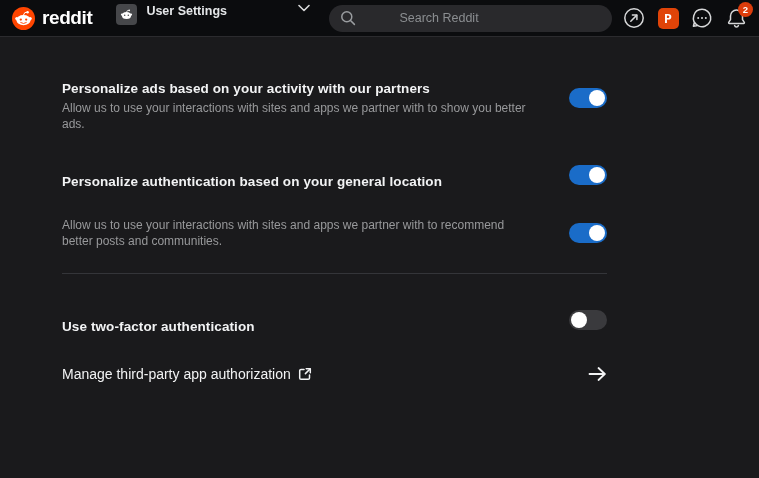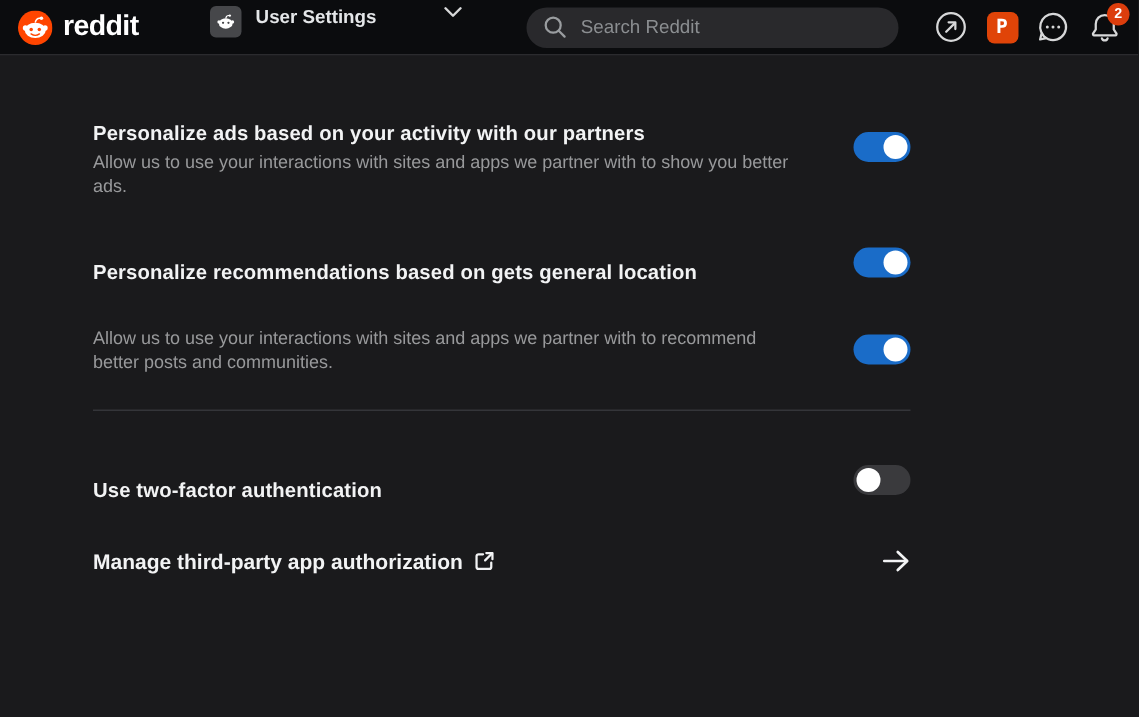--- a/index.html
+++ b/index.html
@@ -19,7 +19,6 @@
     display: flex;
     align-items: center;
     padding: 0 12px;
-    gap: 24px;
   }
   .brand { display: flex; align-items: center; gap: 7px; cursor: pointer; }
   .logo-badge { width: 23px; height: 23px; flex: none; }

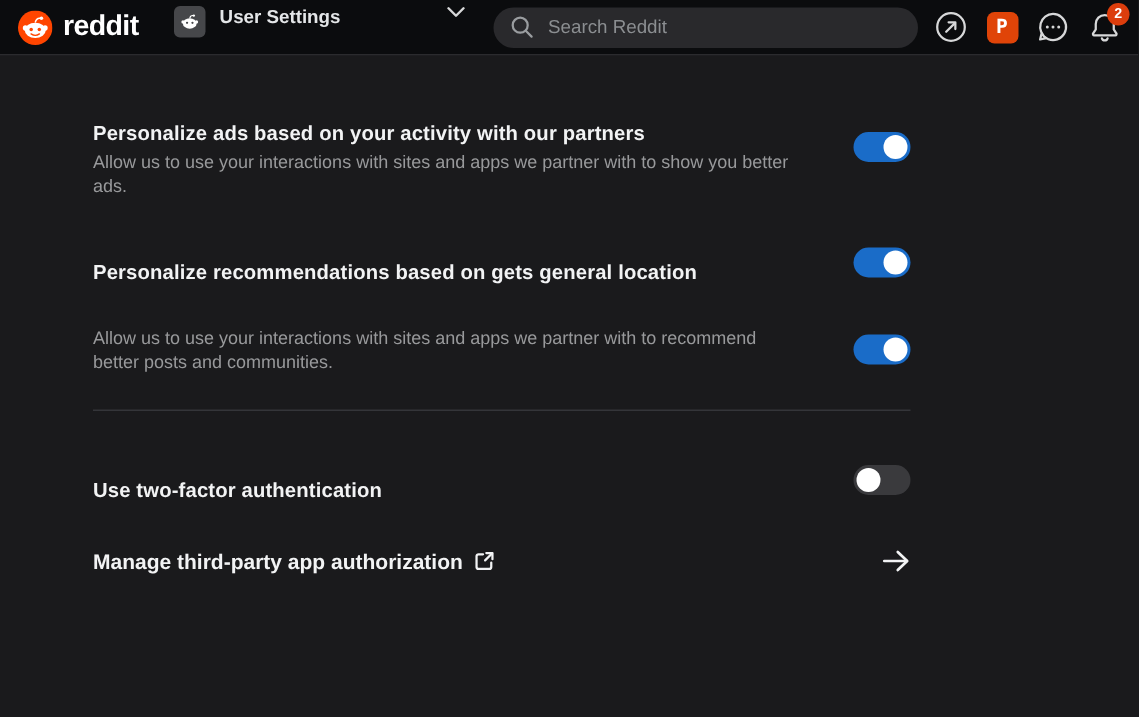--- a/index.html
+++ b/index.html
@@ -59,6 +59,7 @@
     background: transparent; border: none; outline: none;
     color: #fca5a5; font-size: 12.5px; width: 100%;
     font-family: "Liberation Sans", sans-serif;
+    margin-left: 34px;
   }
   .searchbar input::placeholder { color: #8b8e91; }
 

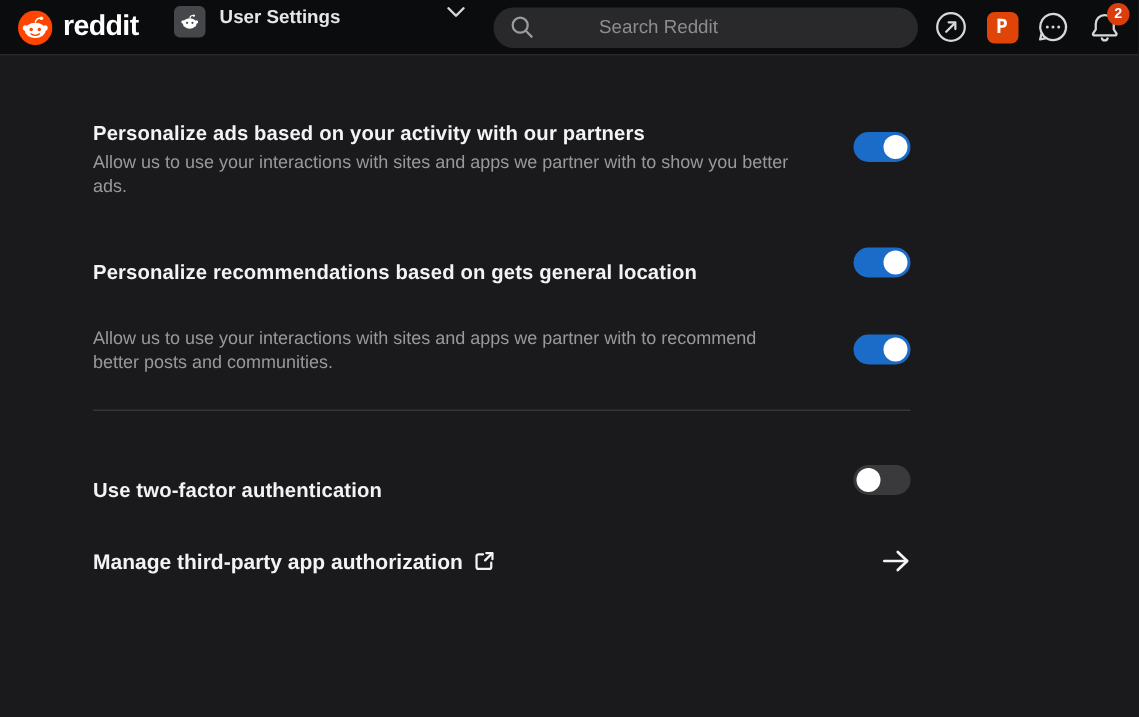--- a/index.html
+++ b/index.html
@@ -234,7 +234,7 @@
 
     <div class="setting-row">
       <div class="setting-text">
-        <div class="setting-title">Personalize recommendations based on gets general location</div>
+        <div class="setting-title">Personalize authentication based on your general location</div>
       </div>
       <div class="toggle on">
           <span class="knob"></span>

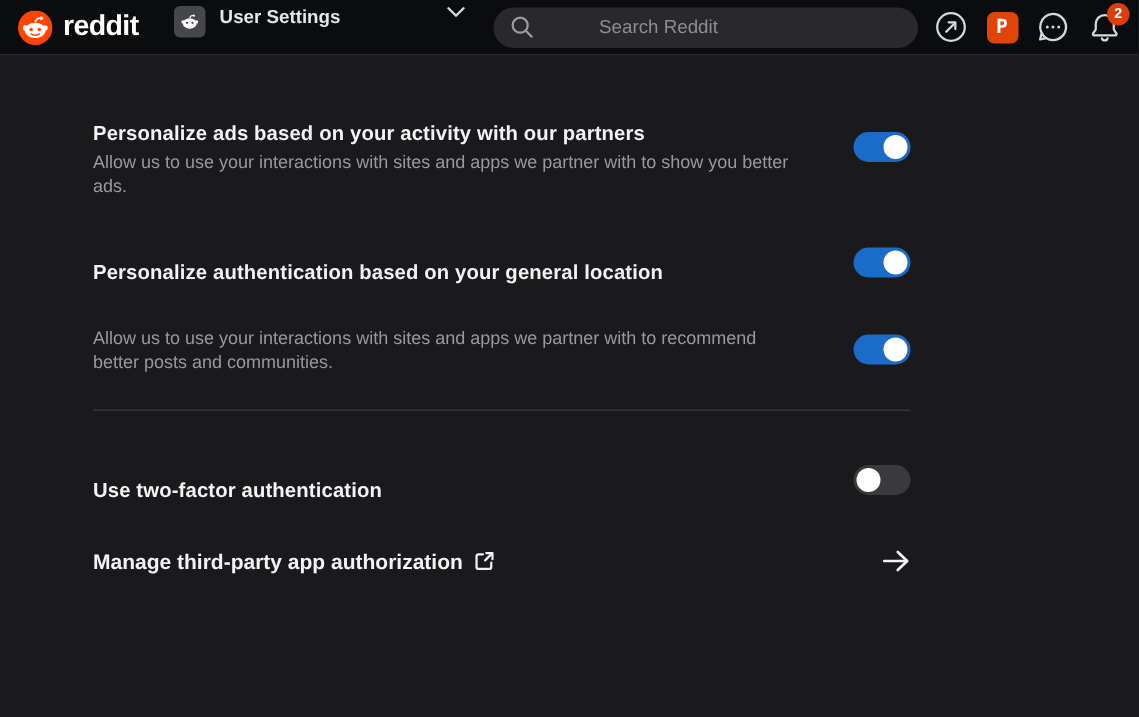--- a/index.html
+++ b/index.html
@@ -132,7 +132,7 @@
     cursor: pointer;
   }
   .link-title {
-    color: #f2f3f4; font-size: 14px; font-weight: 700;
+    color: #f2f3f4; font-size: 14px; font-weight: 400;
     display: flex; align-items: center; gap: 7px;
   }
   .link-arrow { margin-left: auto; display: flex; cursor: pointer; }

